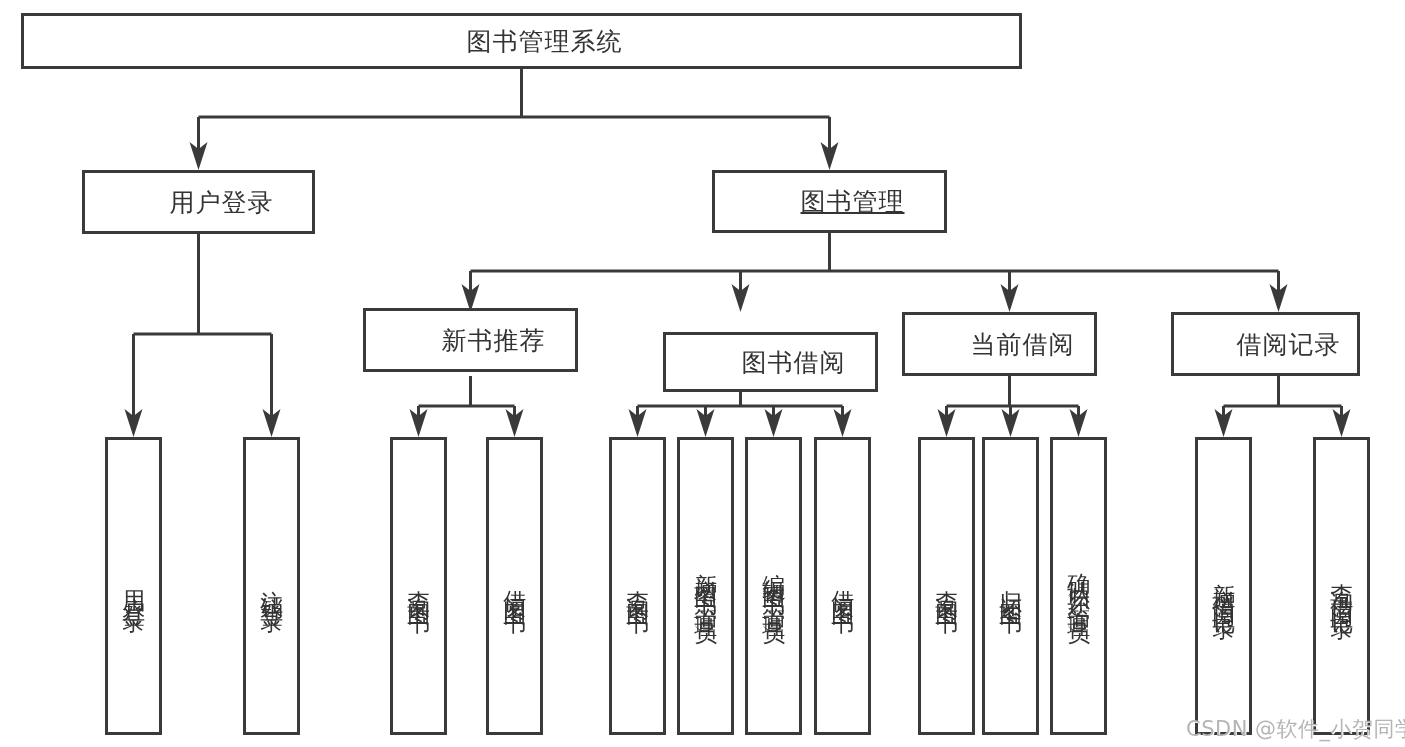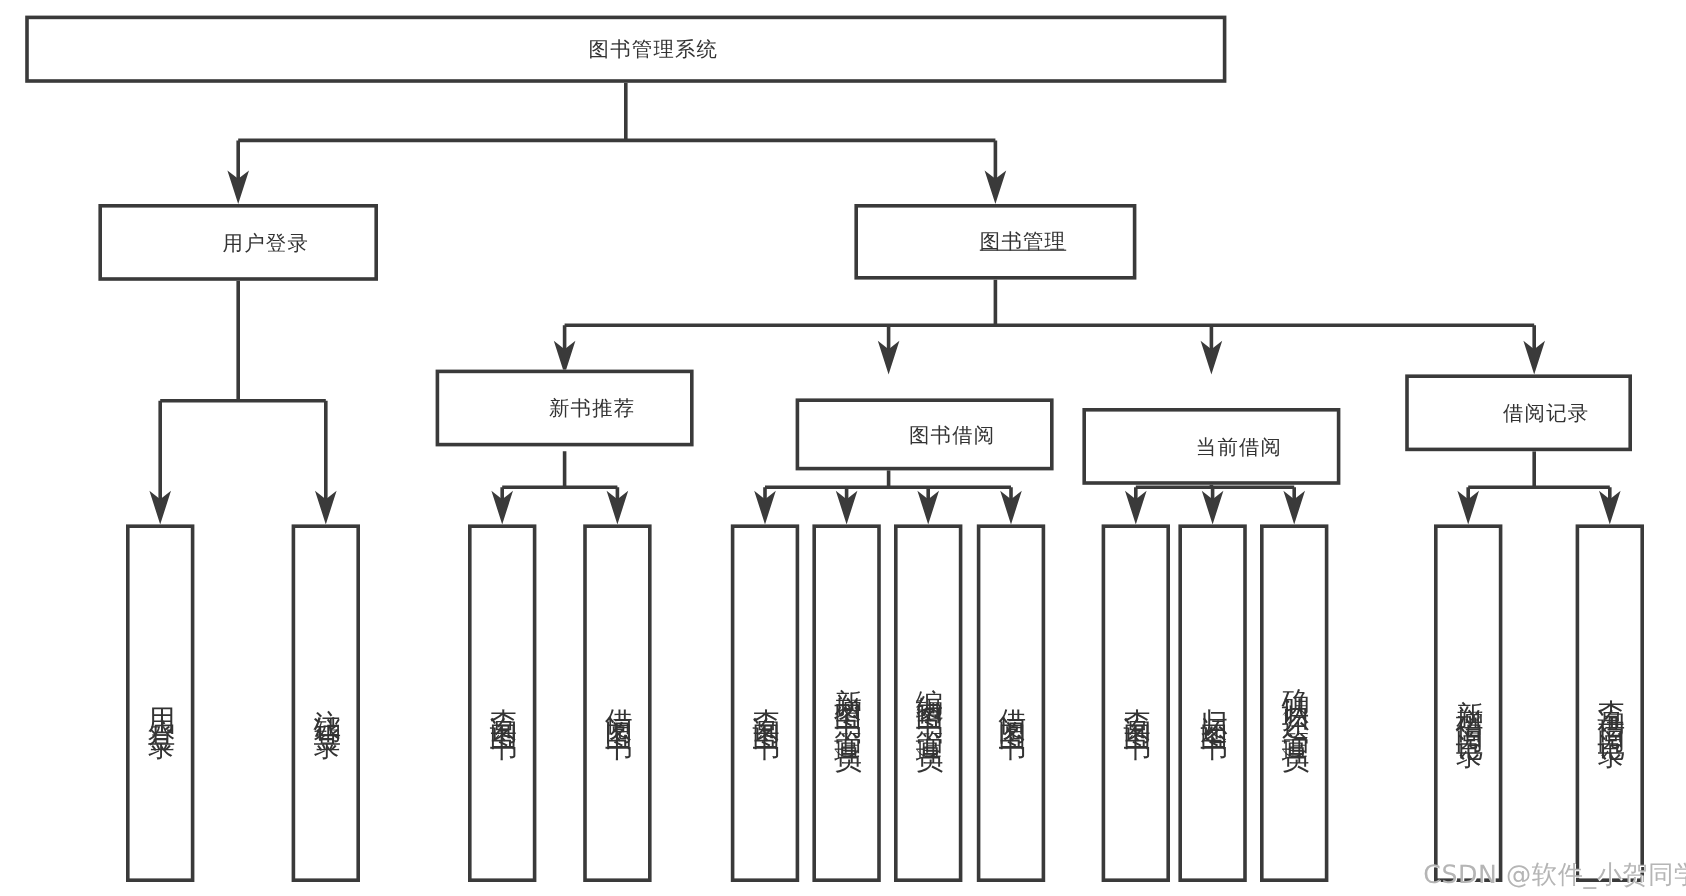--- a/index.html
+++ b/index.html
@@ -34,7 +34,7 @@
     z-index: 2;
   }
   .hbox {
-    font-size: 17px;
+    font-size: 25px;
     letter-spacing: 1px;
     white-space: nowrap;
     padding-left: 46px;

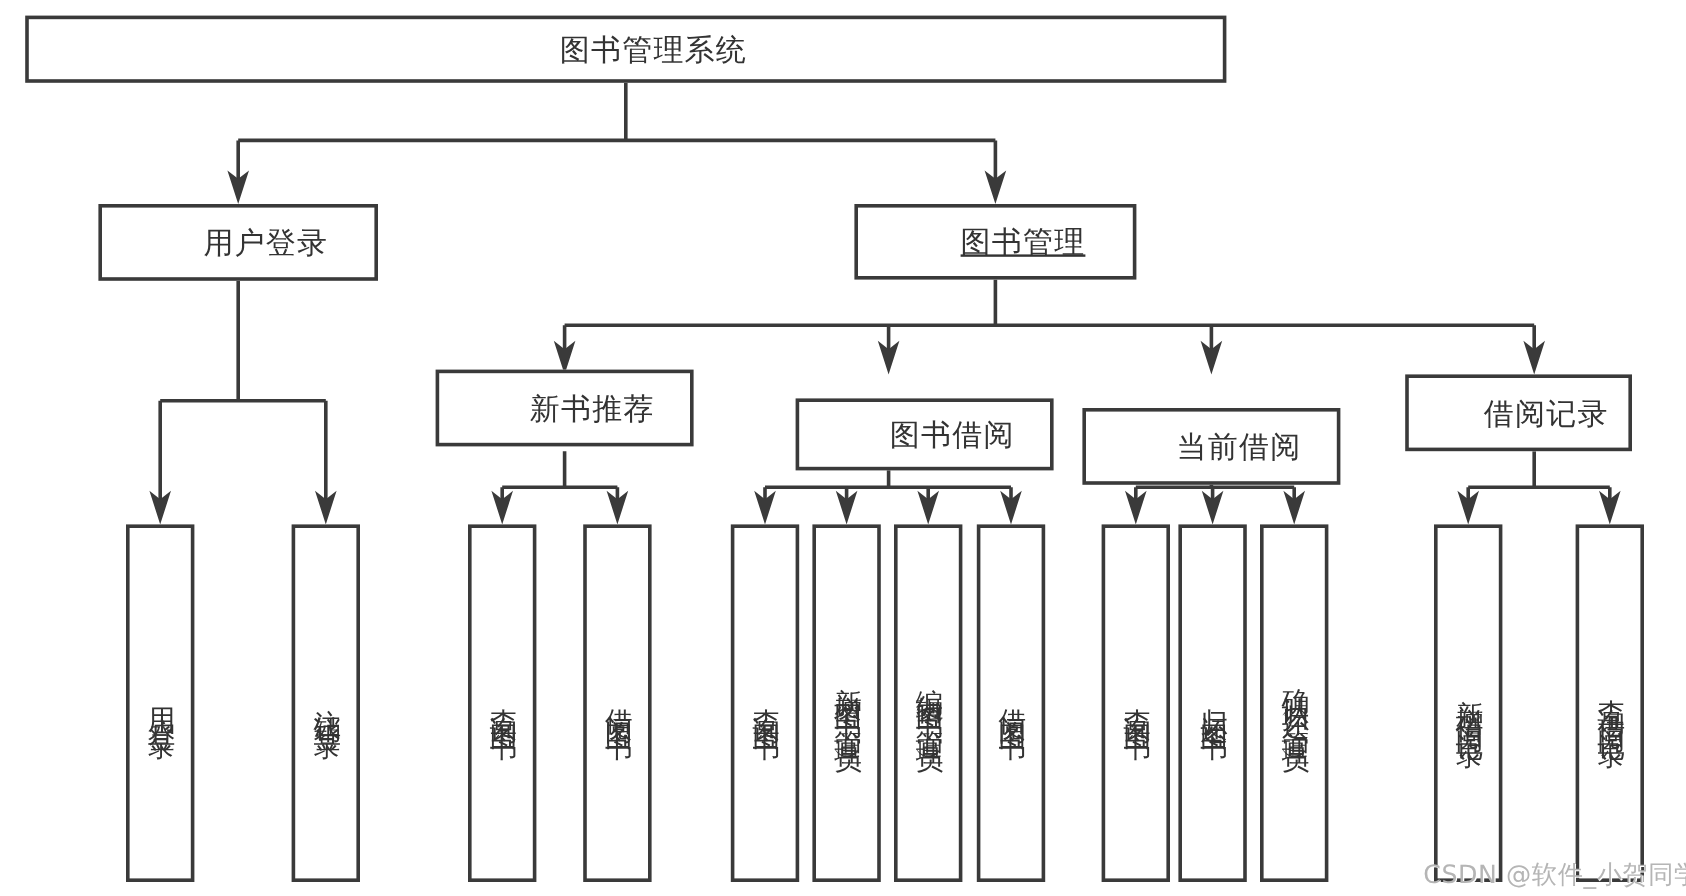--- a/index.html
+++ b/index.html
@@ -109,7 +109,7 @@
 
   <div class="box hbox" style="left:363px; top:308px; width:215px; height:64px;text-align:center;">新书推荐</div>
   <div class="box hbox" style="left:633px; top:332px; width:215px; height:60px;margin-left:30px;">图书借阅</div>
-  <div class="box hbox" style="left:902px; top:312px; width:215px; height:64px;margin-top:28px;">当前借阅</div>
+  <div class="box hbox" style="left:902px; top:312px; width:195px; height:64px;">当前借阅</div>
   <div class="box hbox" style="left:1171px; top:312px; width:189px; height:64px;">借阅记录</div>
 
   <div class="box vbox" style="left:105px; top:437px; width:57px; height:298px;">用户登录</div>

